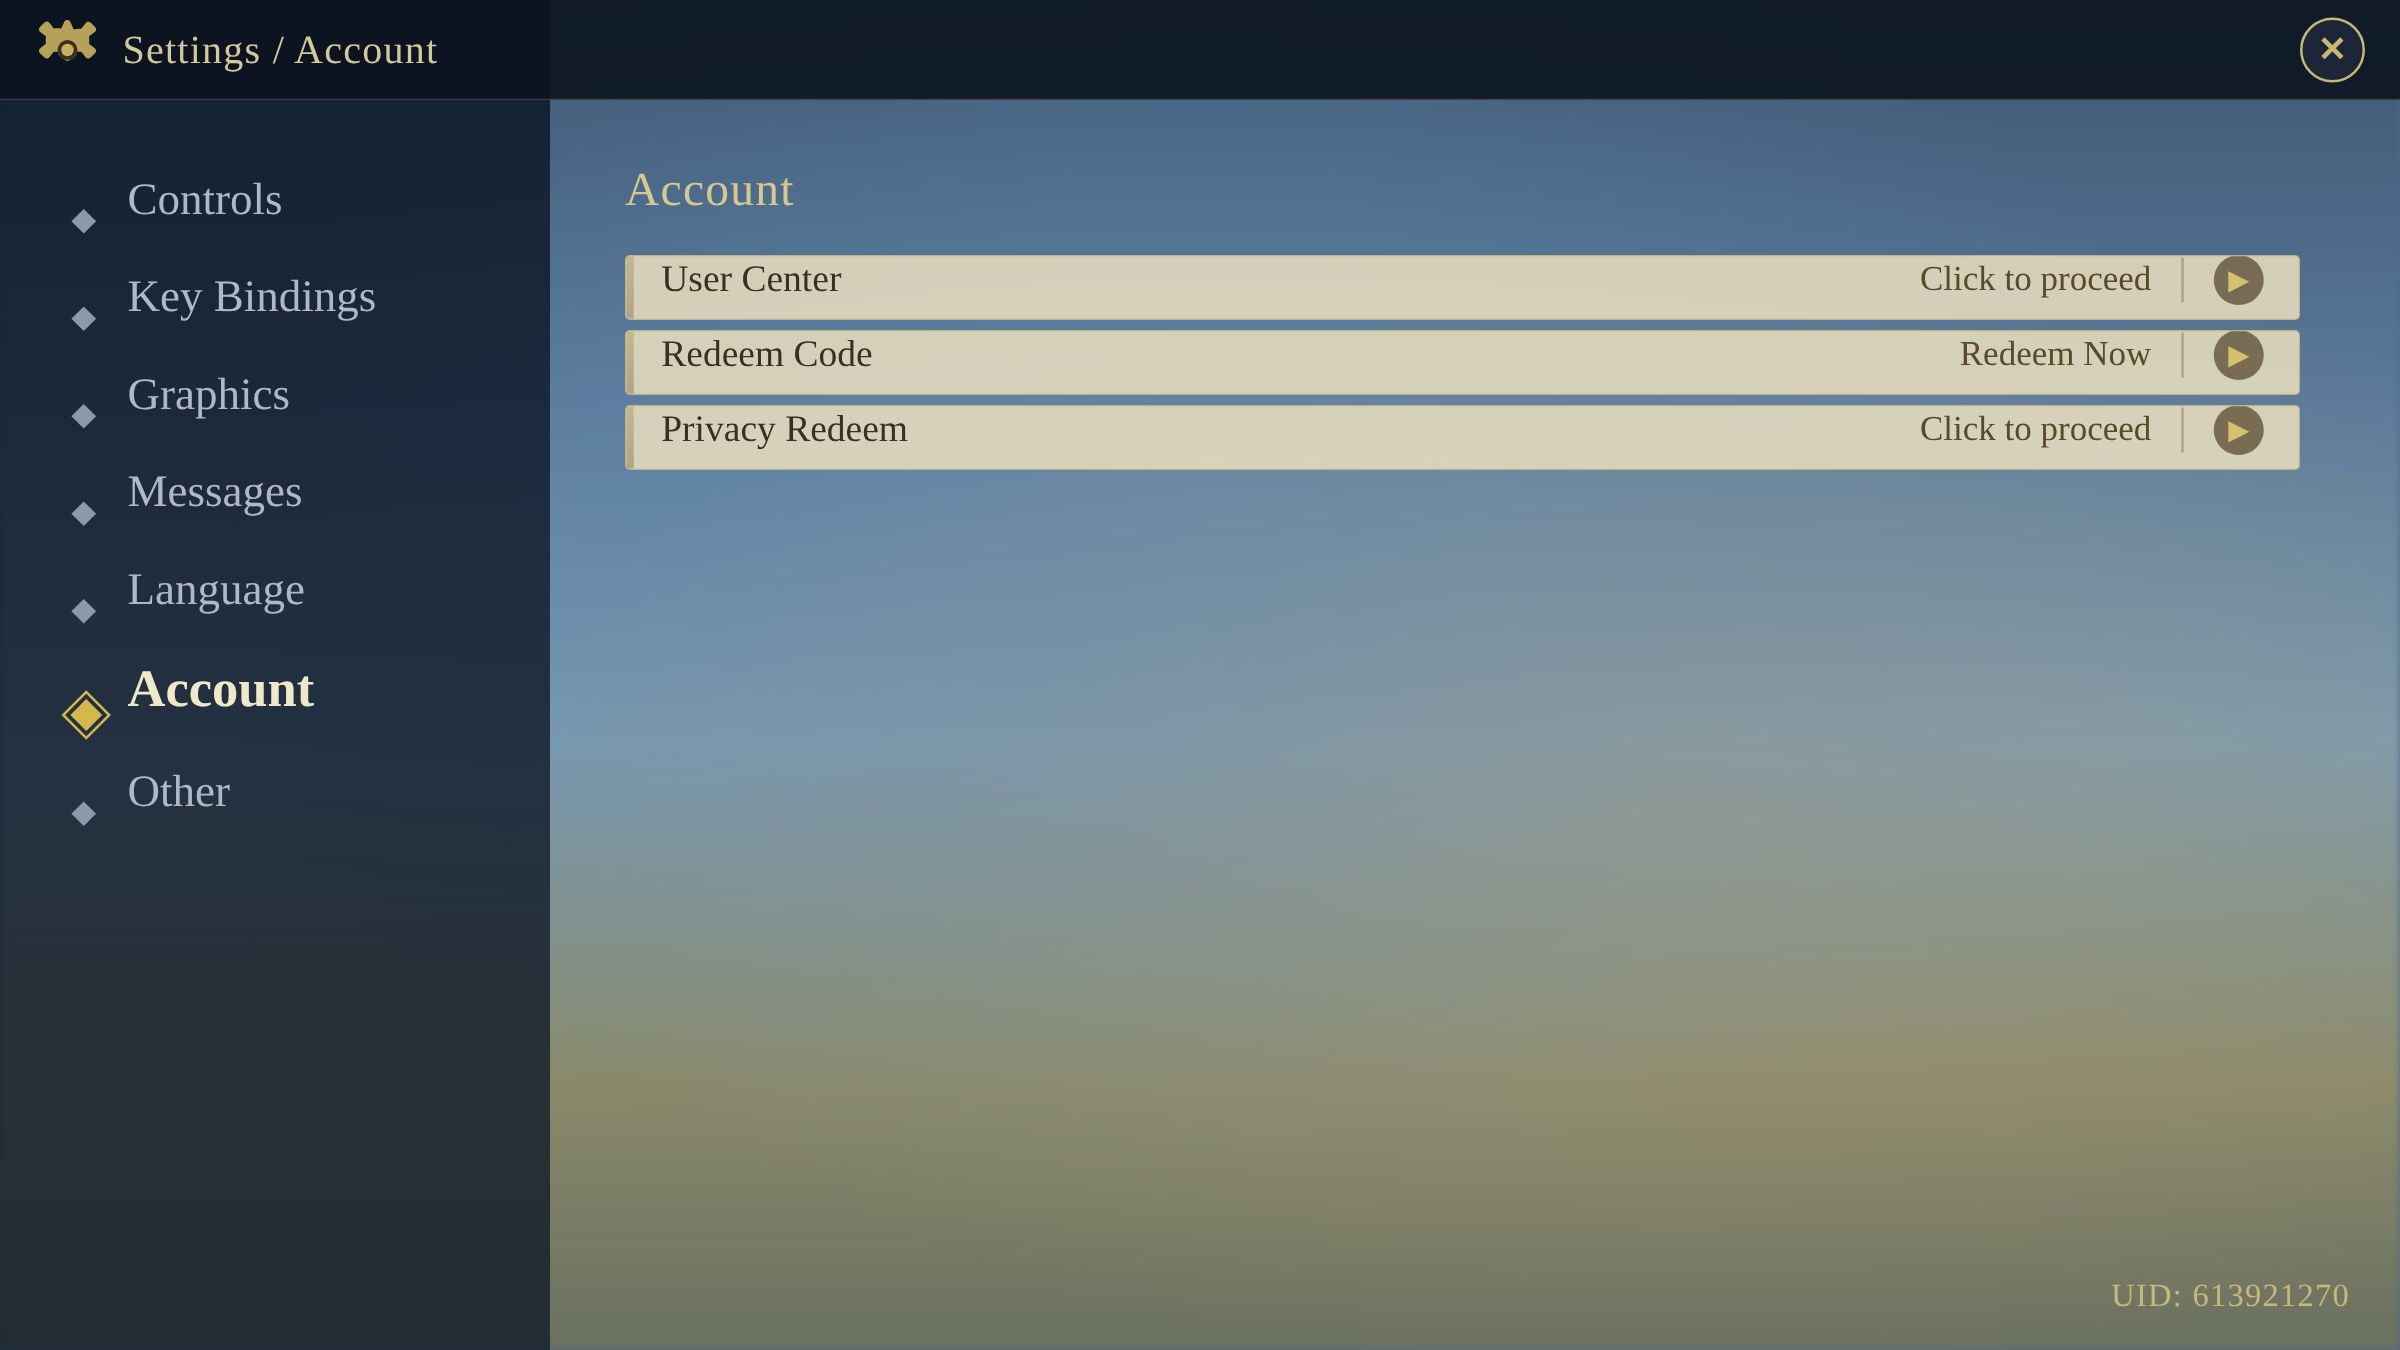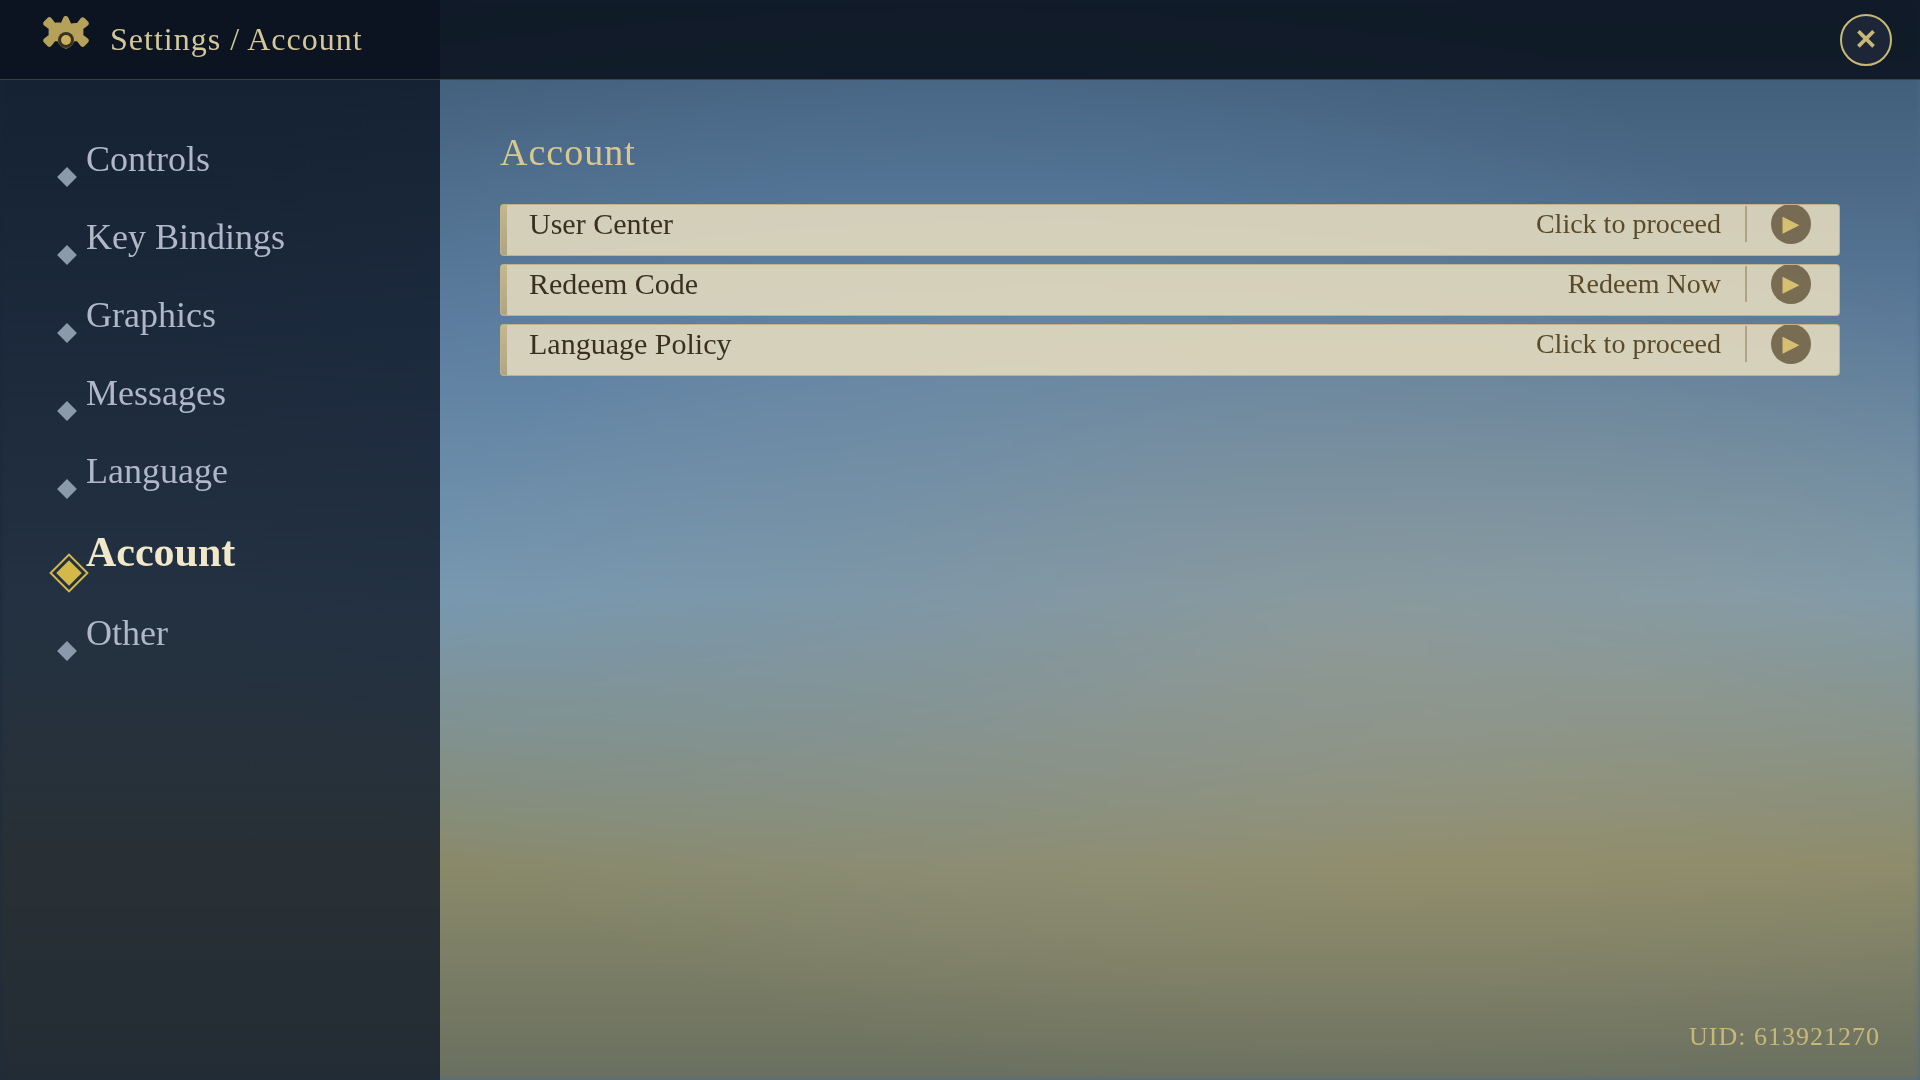--- a/index.html
+++ b/index.html
@@ -46,7 +46,7 @@
       background: rgba(10,18,30,0.88);
       display: flex;
       align-items: center;
-      padding: 0 40px;
+      padding: 0 28px;
       z-index: 10;
       border-bottom: 1px solid rgba(180,160,120,0.3);
     }

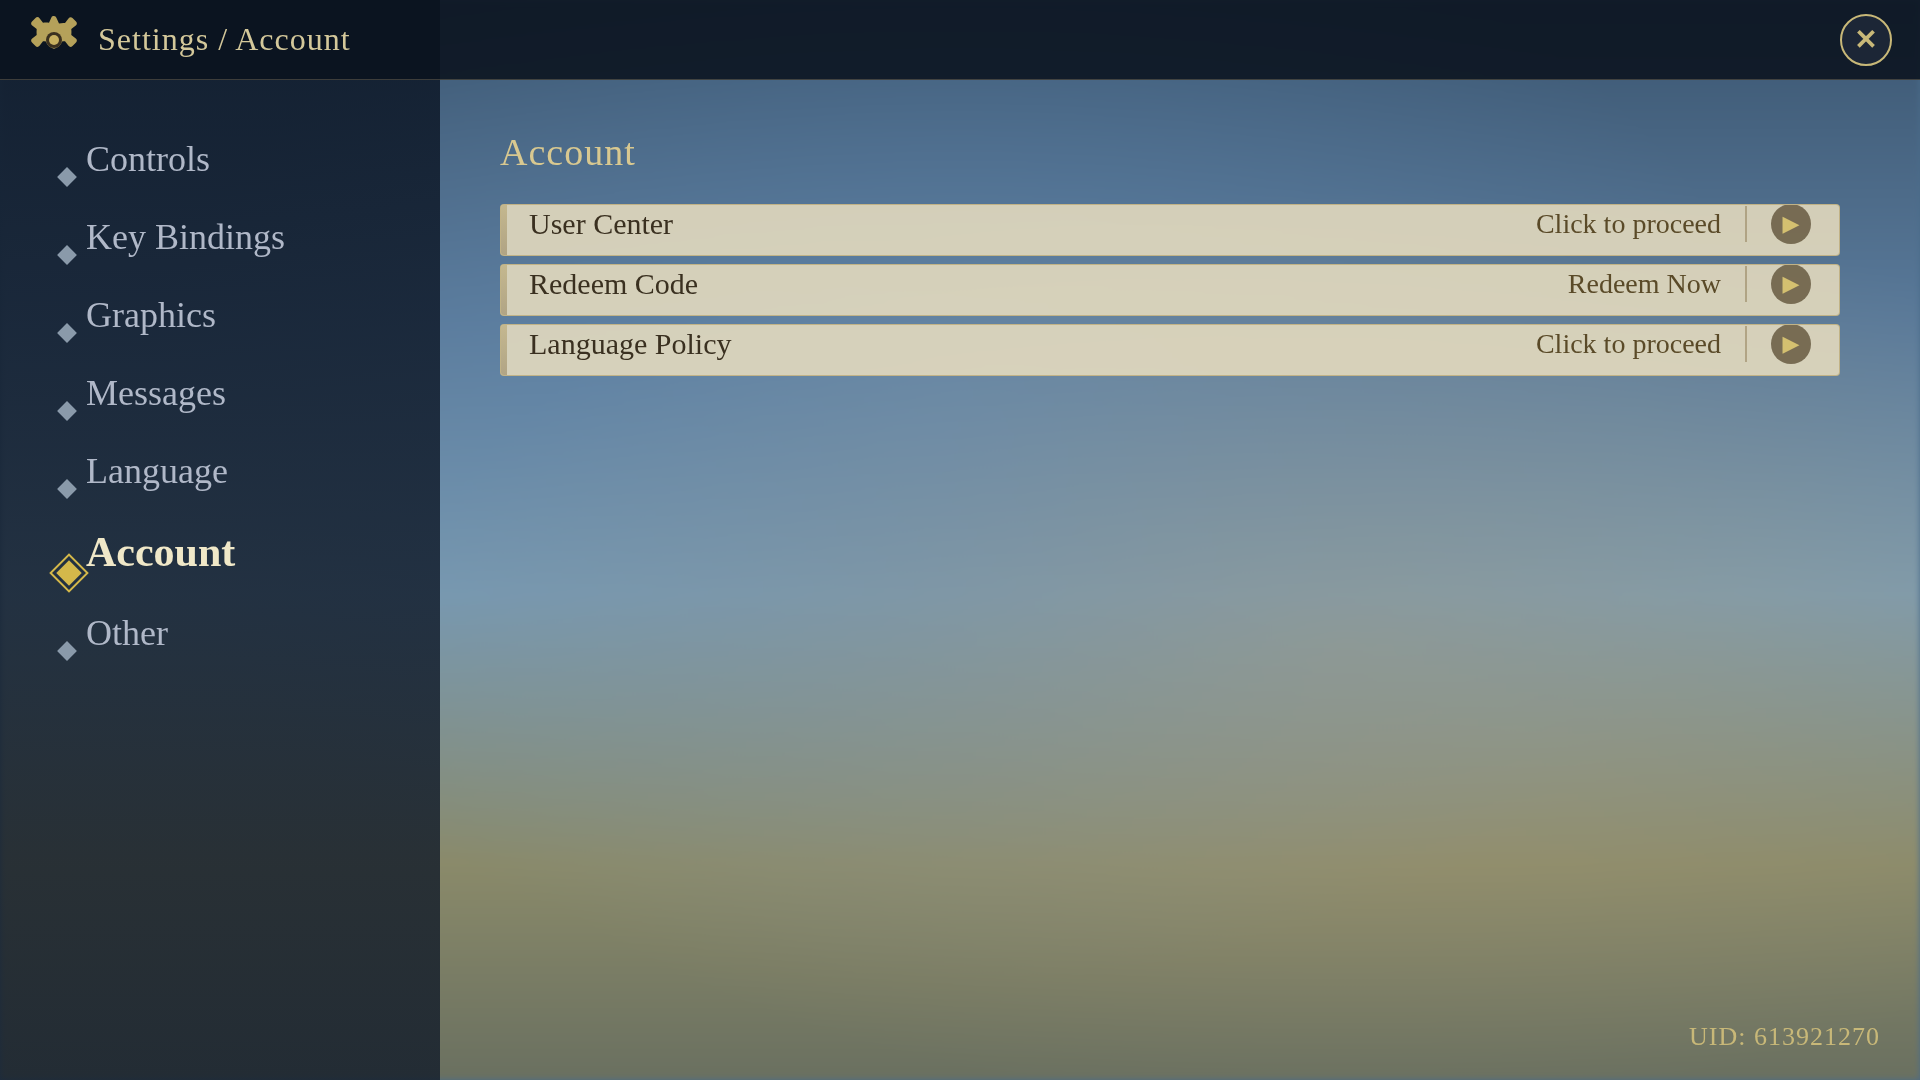--- a/index.html
+++ b/index.html
@@ -101,7 +101,7 @@
       color: #b0b8c8;
       font-size: 36px;
       font-weight: 400;
-      gap: 10px;
+      gap: 26px;
       transition: color 0.2s;
     }
 

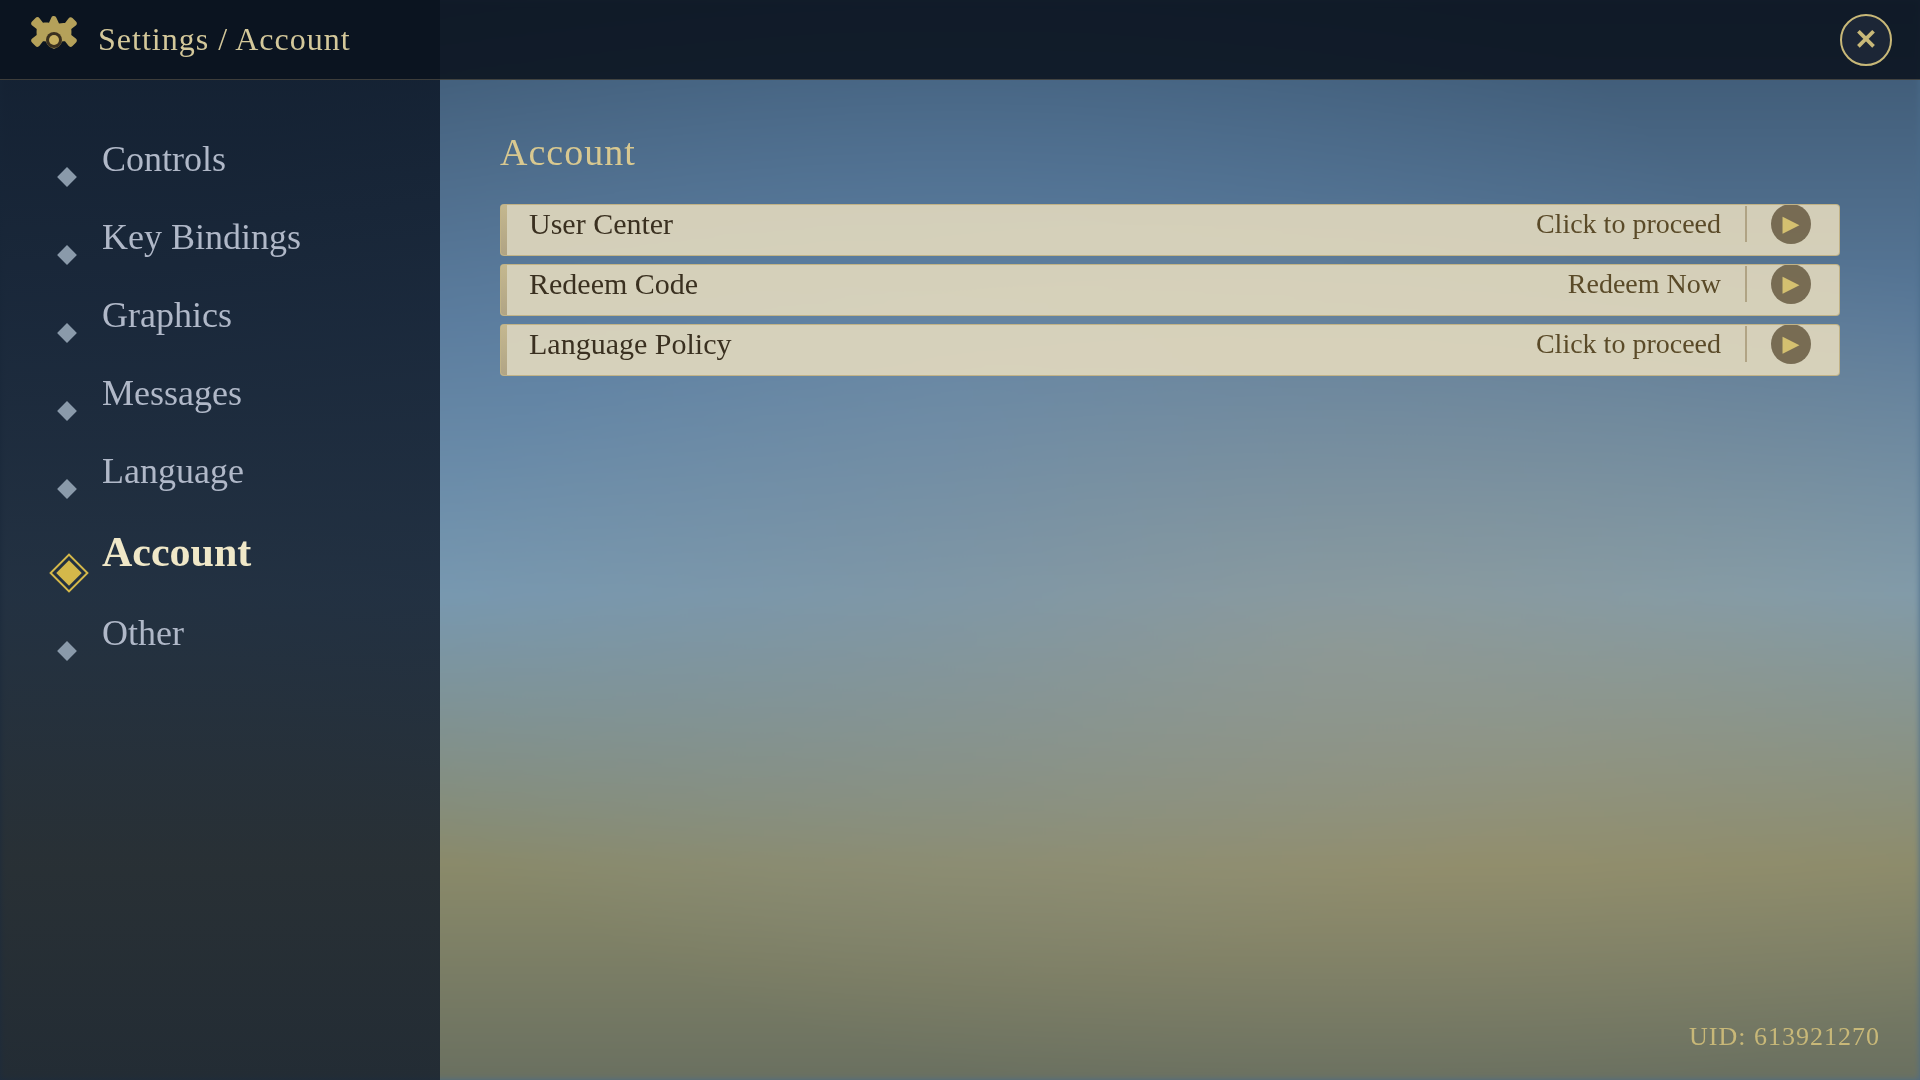--- a/index.html
+++ b/index.html
@@ -313,7 +313,7 @@
   </div>
 
   <div class="option-row">
-    <span class="option-left">Language Policy</span>
+    <span class="option-left">Privacy Redeem</span>
     <div class="option-right">
       <span class="option-action-text">Click to proceed</span>
       <div class="option-divider"></div>

